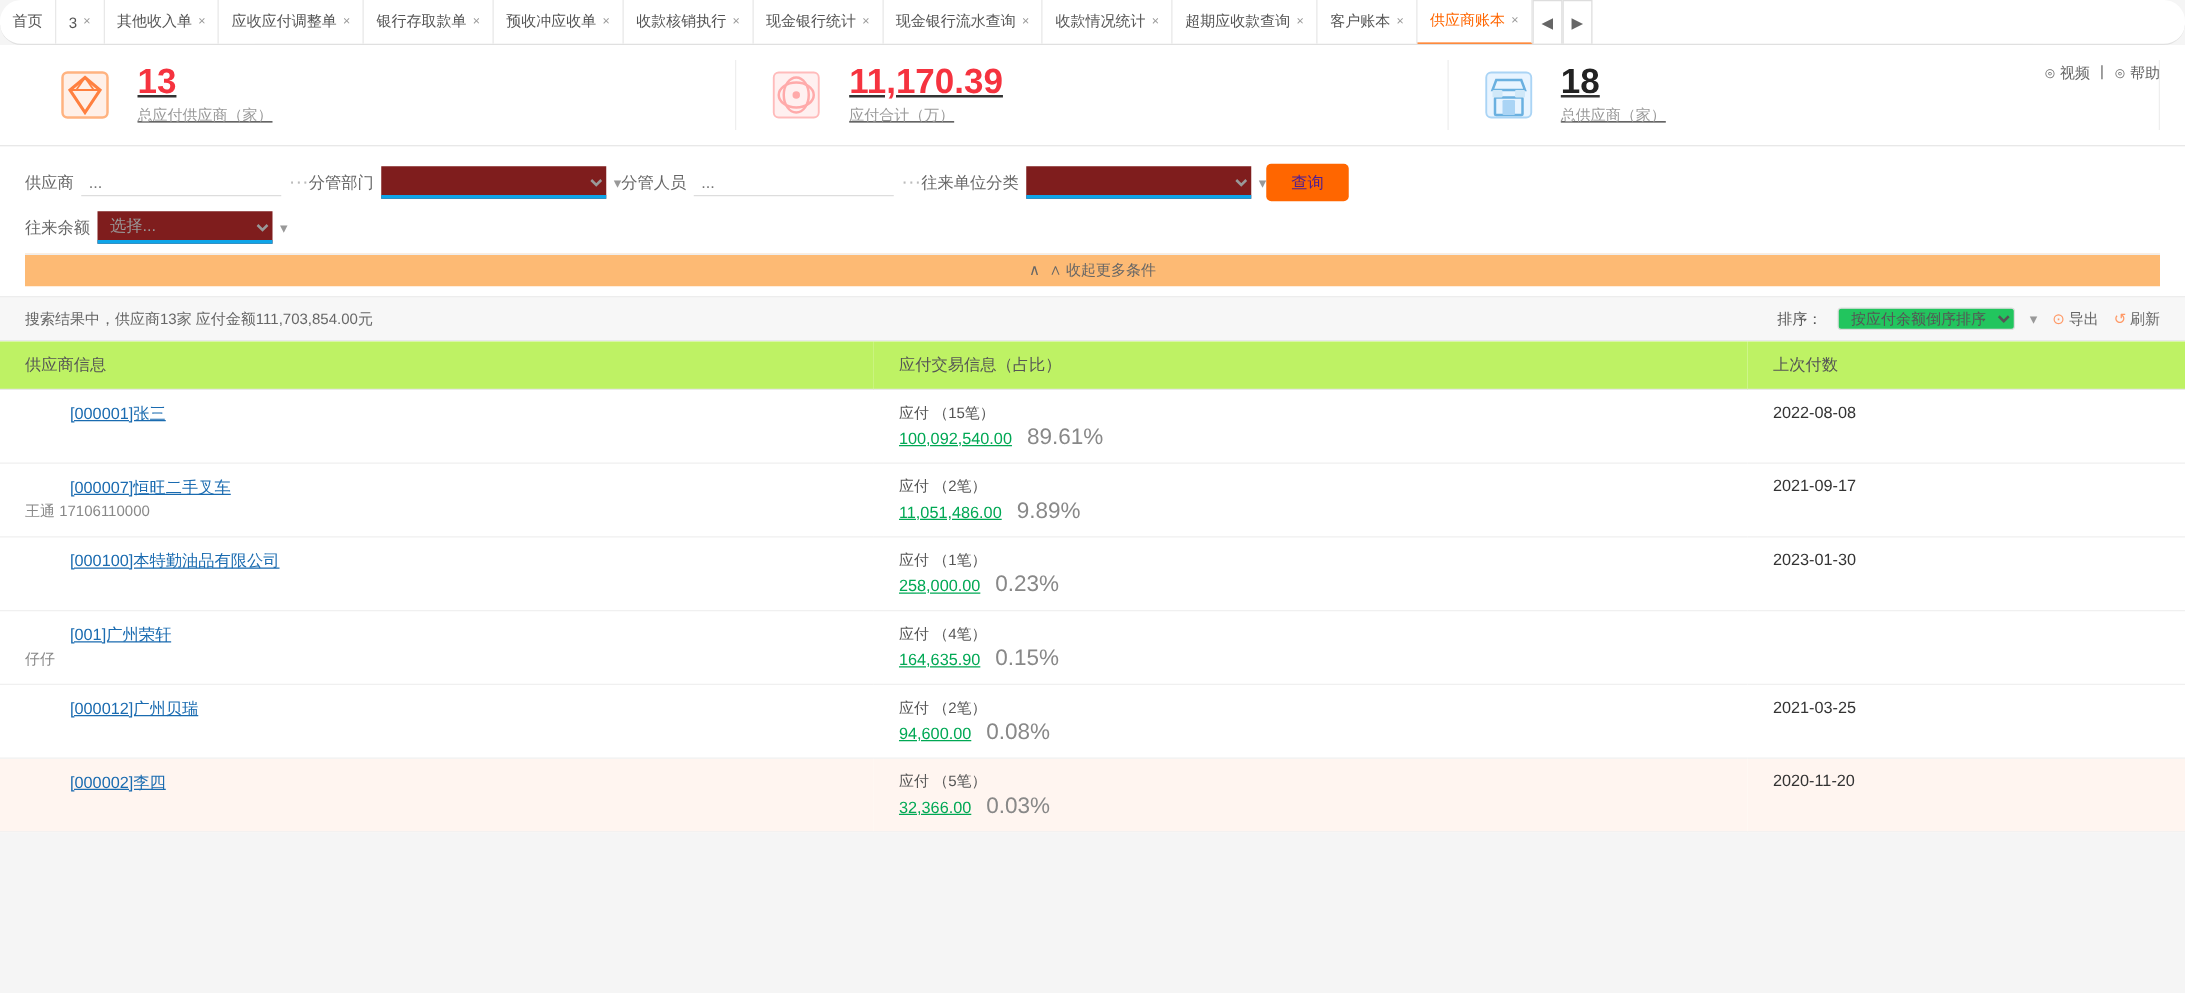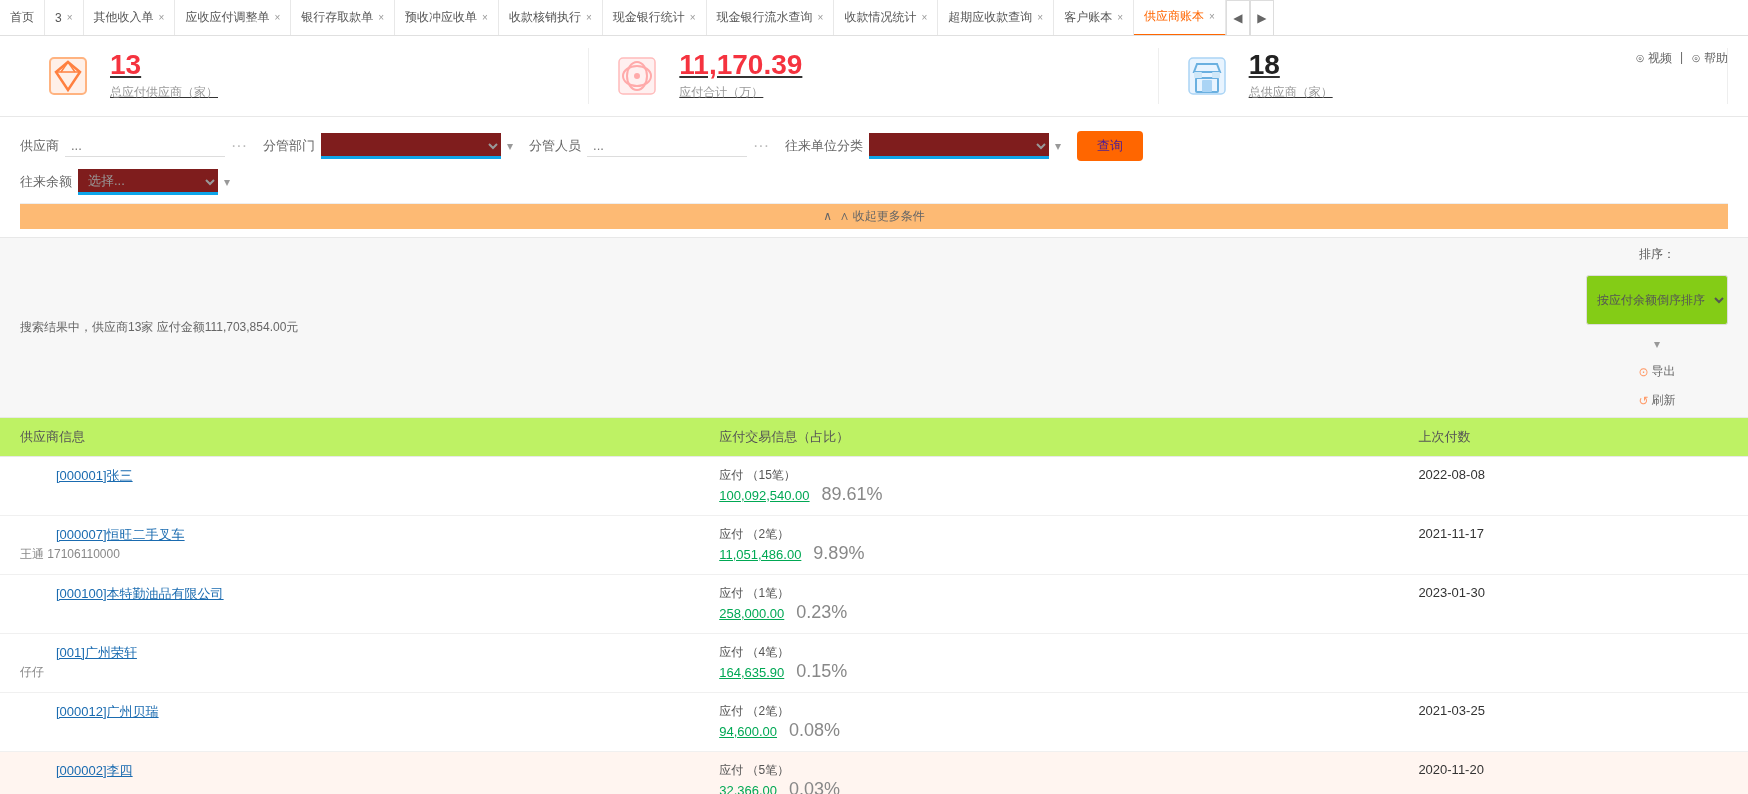--- a/index.html
+++ b/index.html
@@ -13,6 +13,7 @@
       border-bottom: 1px solid #e0e0e0;
       height: 36px;
       overflow: hidden;
+      border-radius: 17px;
     }
     .nav-tab {
       display: flex;

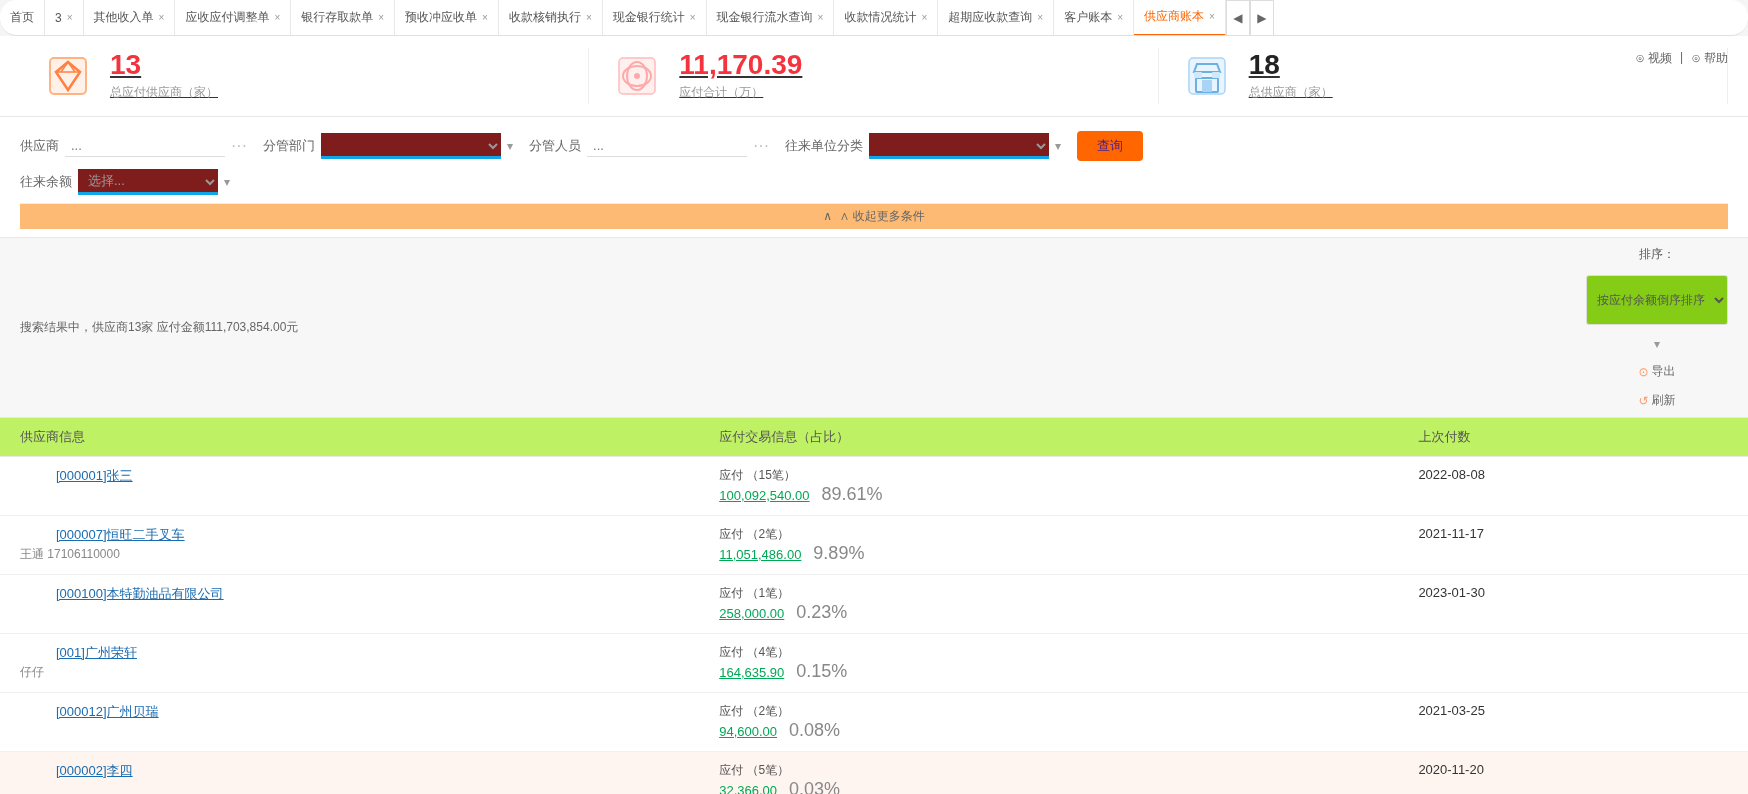--- a/index.html
+++ b/index.html
@@ -104,7 +104,6 @@
     .filter-row {
       display: flex;
       align-items: center;
-      gap: 16px;
       margin-bottom: 8px;
       flex-wrap: wrap;
     }

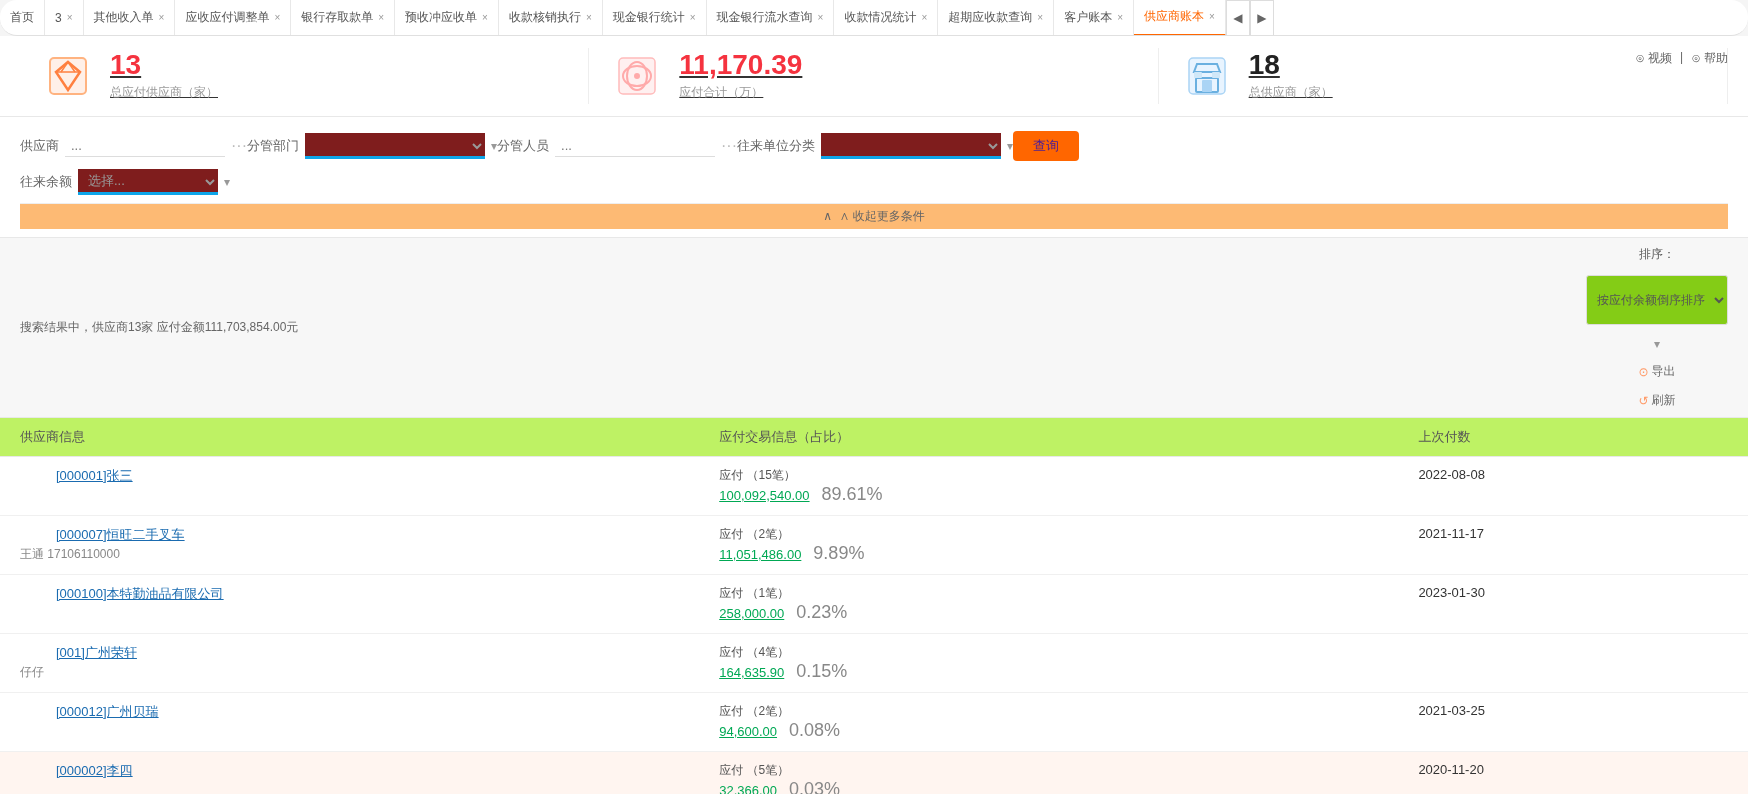--- a/index.html
+++ b/index.html
@@ -175,7 +175,6 @@
       gap: 12px;
       color: #666;
       font-size: 12px;
-      flex-direction: column;
     }
     .sort-label { color: #555; }
     .sort-select {

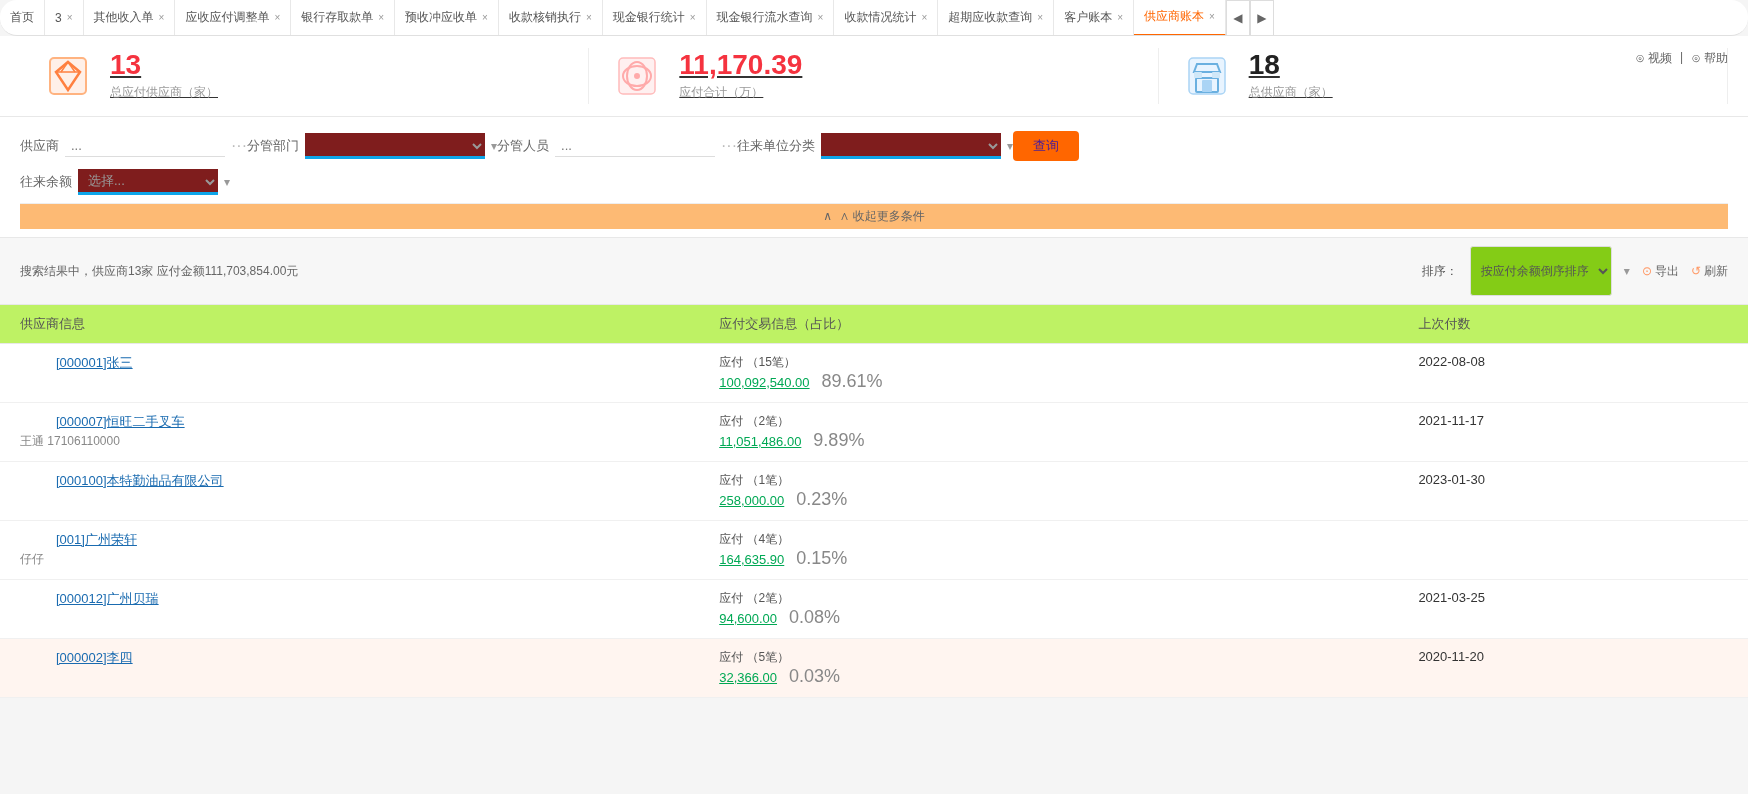--- a/index.html
+++ b/index.html
@@ -179,10 +179,10 @@
     .sort-label { color: #555; }
     .sort-select {
       border: 1px solid #ddd;
-      padding: 16px 6px;
+      padding: 0 6px;
       font-size: 12px;
       border-radius: 3px;
-      background: #84cc16;
+      background: #22c55e;
       cursor: pointer;
       color: #555;
     }

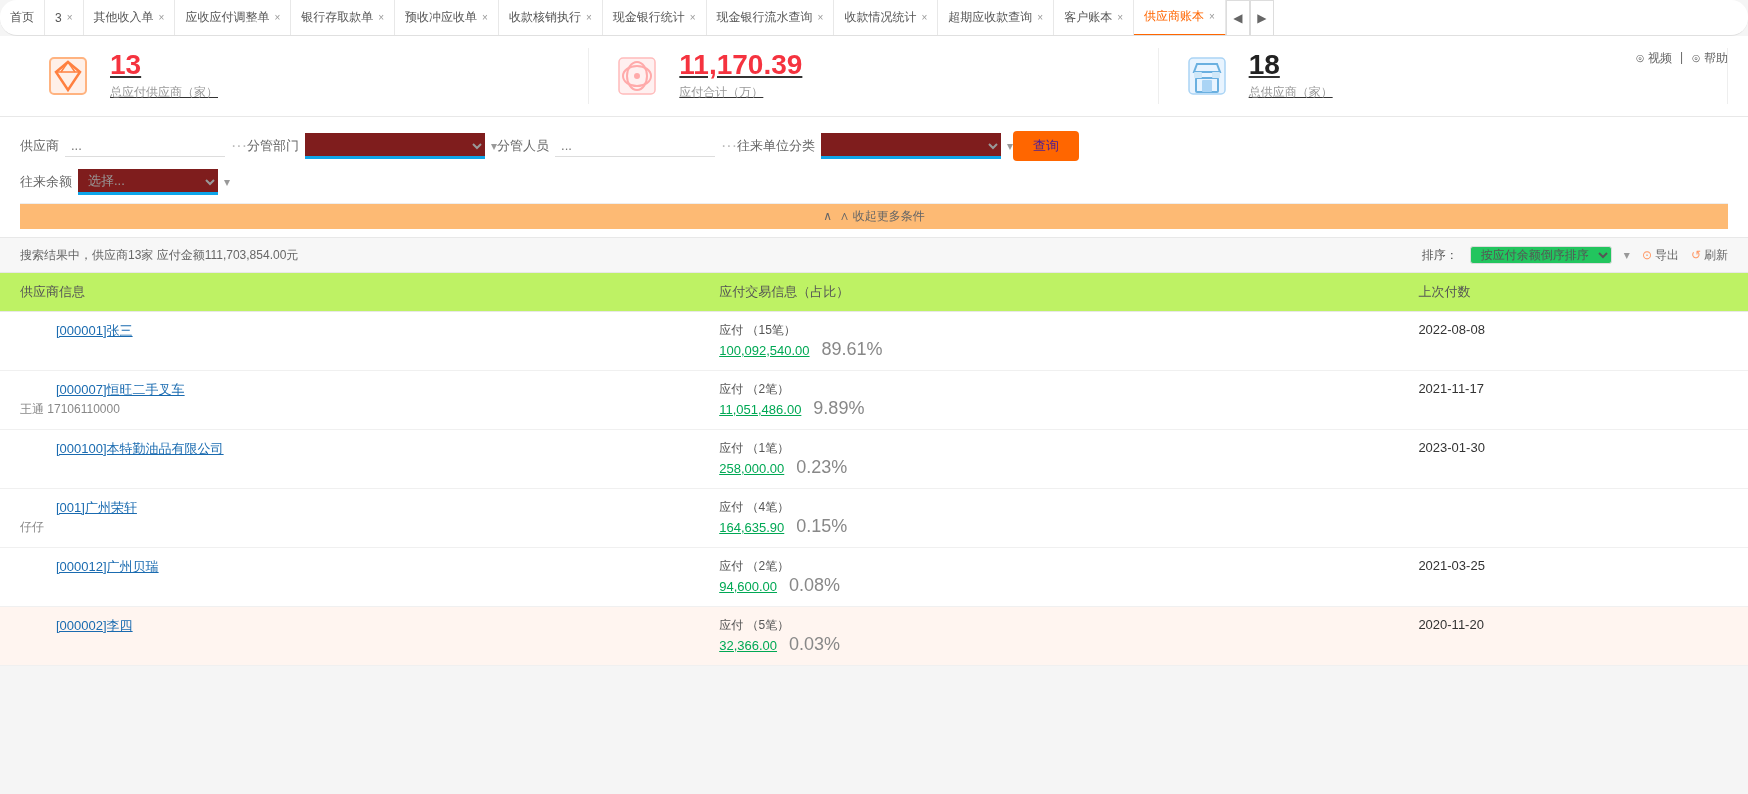--- a/index.html
+++ b/index.html
@@ -452,7 +452,7 @@
         <tr>
           <td><span class="supplier-link">[000007]恒旺二手叉车</span><div class="supplier-sub">王通  17106110000</div></td>
           <td><span class="transaction-count">应付 （2笔）</span><br><span class="amount-link">11,051,486.00</span><span class="percent">9.89%</span></td>
-          <td>2021-11-17</td>
+          <td>2021-09-17</td>
         </tr>
         <tr>
           <td><span class="supplier-link">[000100]本特勤油品有限公司</span></td>

